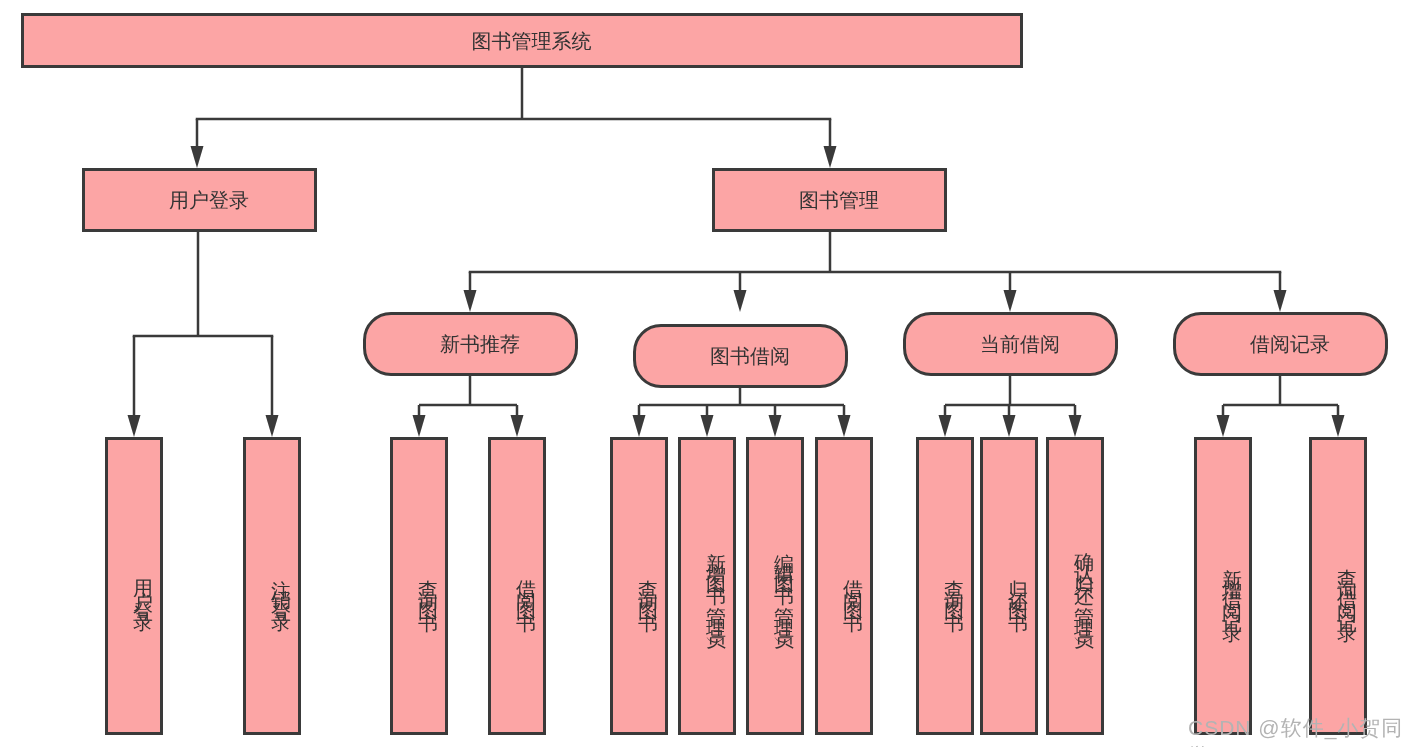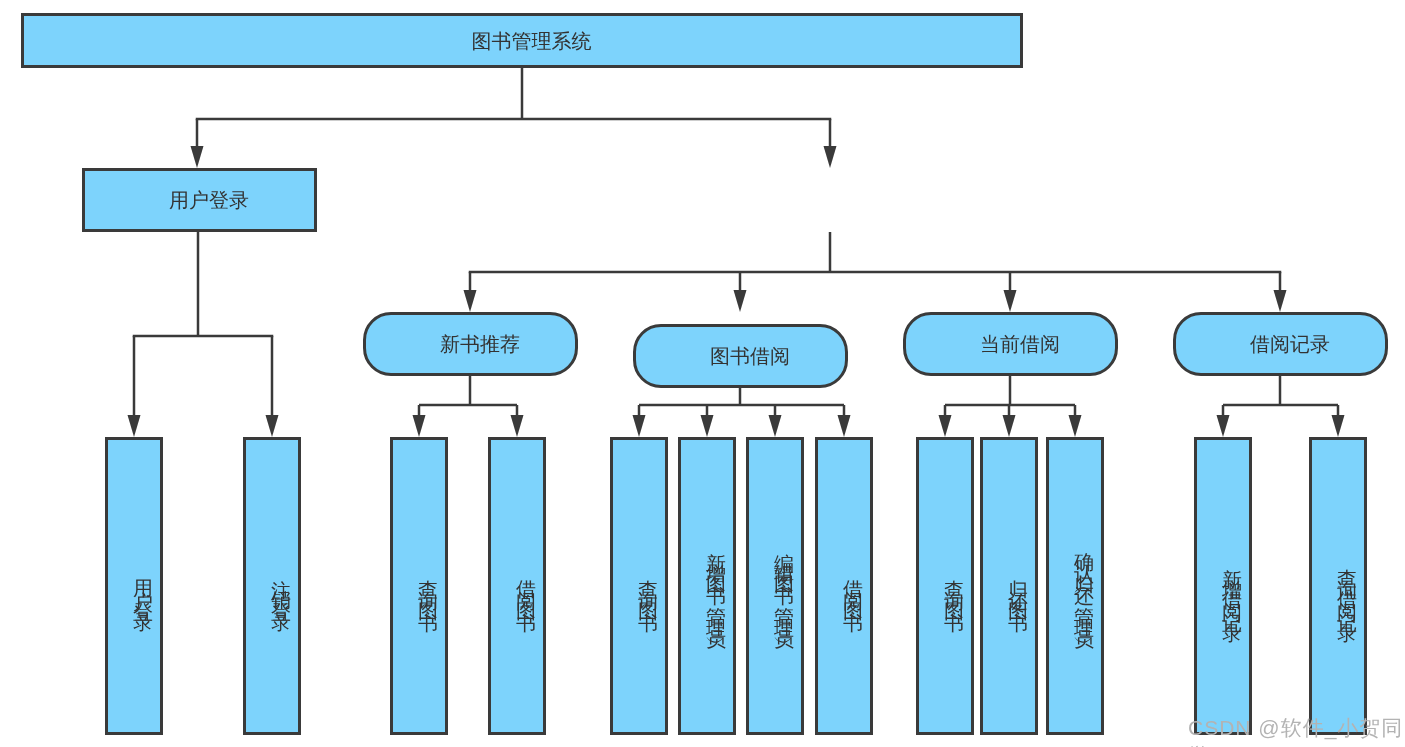--- a/index.html
+++ b/index.html
@@ -26,7 +26,7 @@
     position:absolute;
     box-sizing:border-box;
     border:3px solid var(--line);
-    background:#7dd3fc;
+    background:#fca5a5;
     color:var(--text);
     display:flex;
     align-items:center;

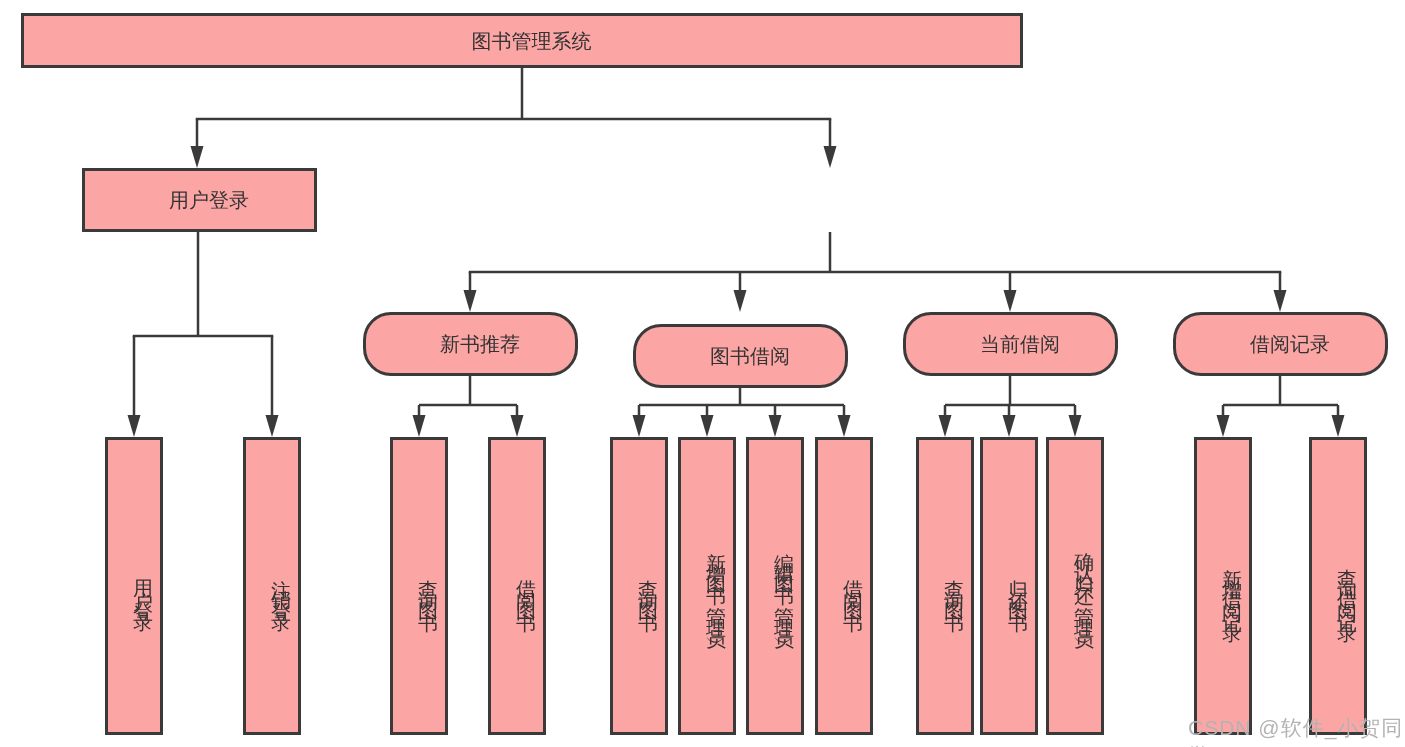--- a/index.html
+++ b/index.html
@@ -128,6 +128,7 @@
   <div class="box root-box">图书管理系统</div>
 
   <div class="box branch-box" style="left:82px;">用户登录</div>
+  <div class="box branch-box" style="left:712px;">图书管理</div>
 
   <div class="box group-box" style="left:363px;">新书推荐</div>
   <div class="box group-box" style="left:633px;margin-top:12px;">图书借阅</div>

